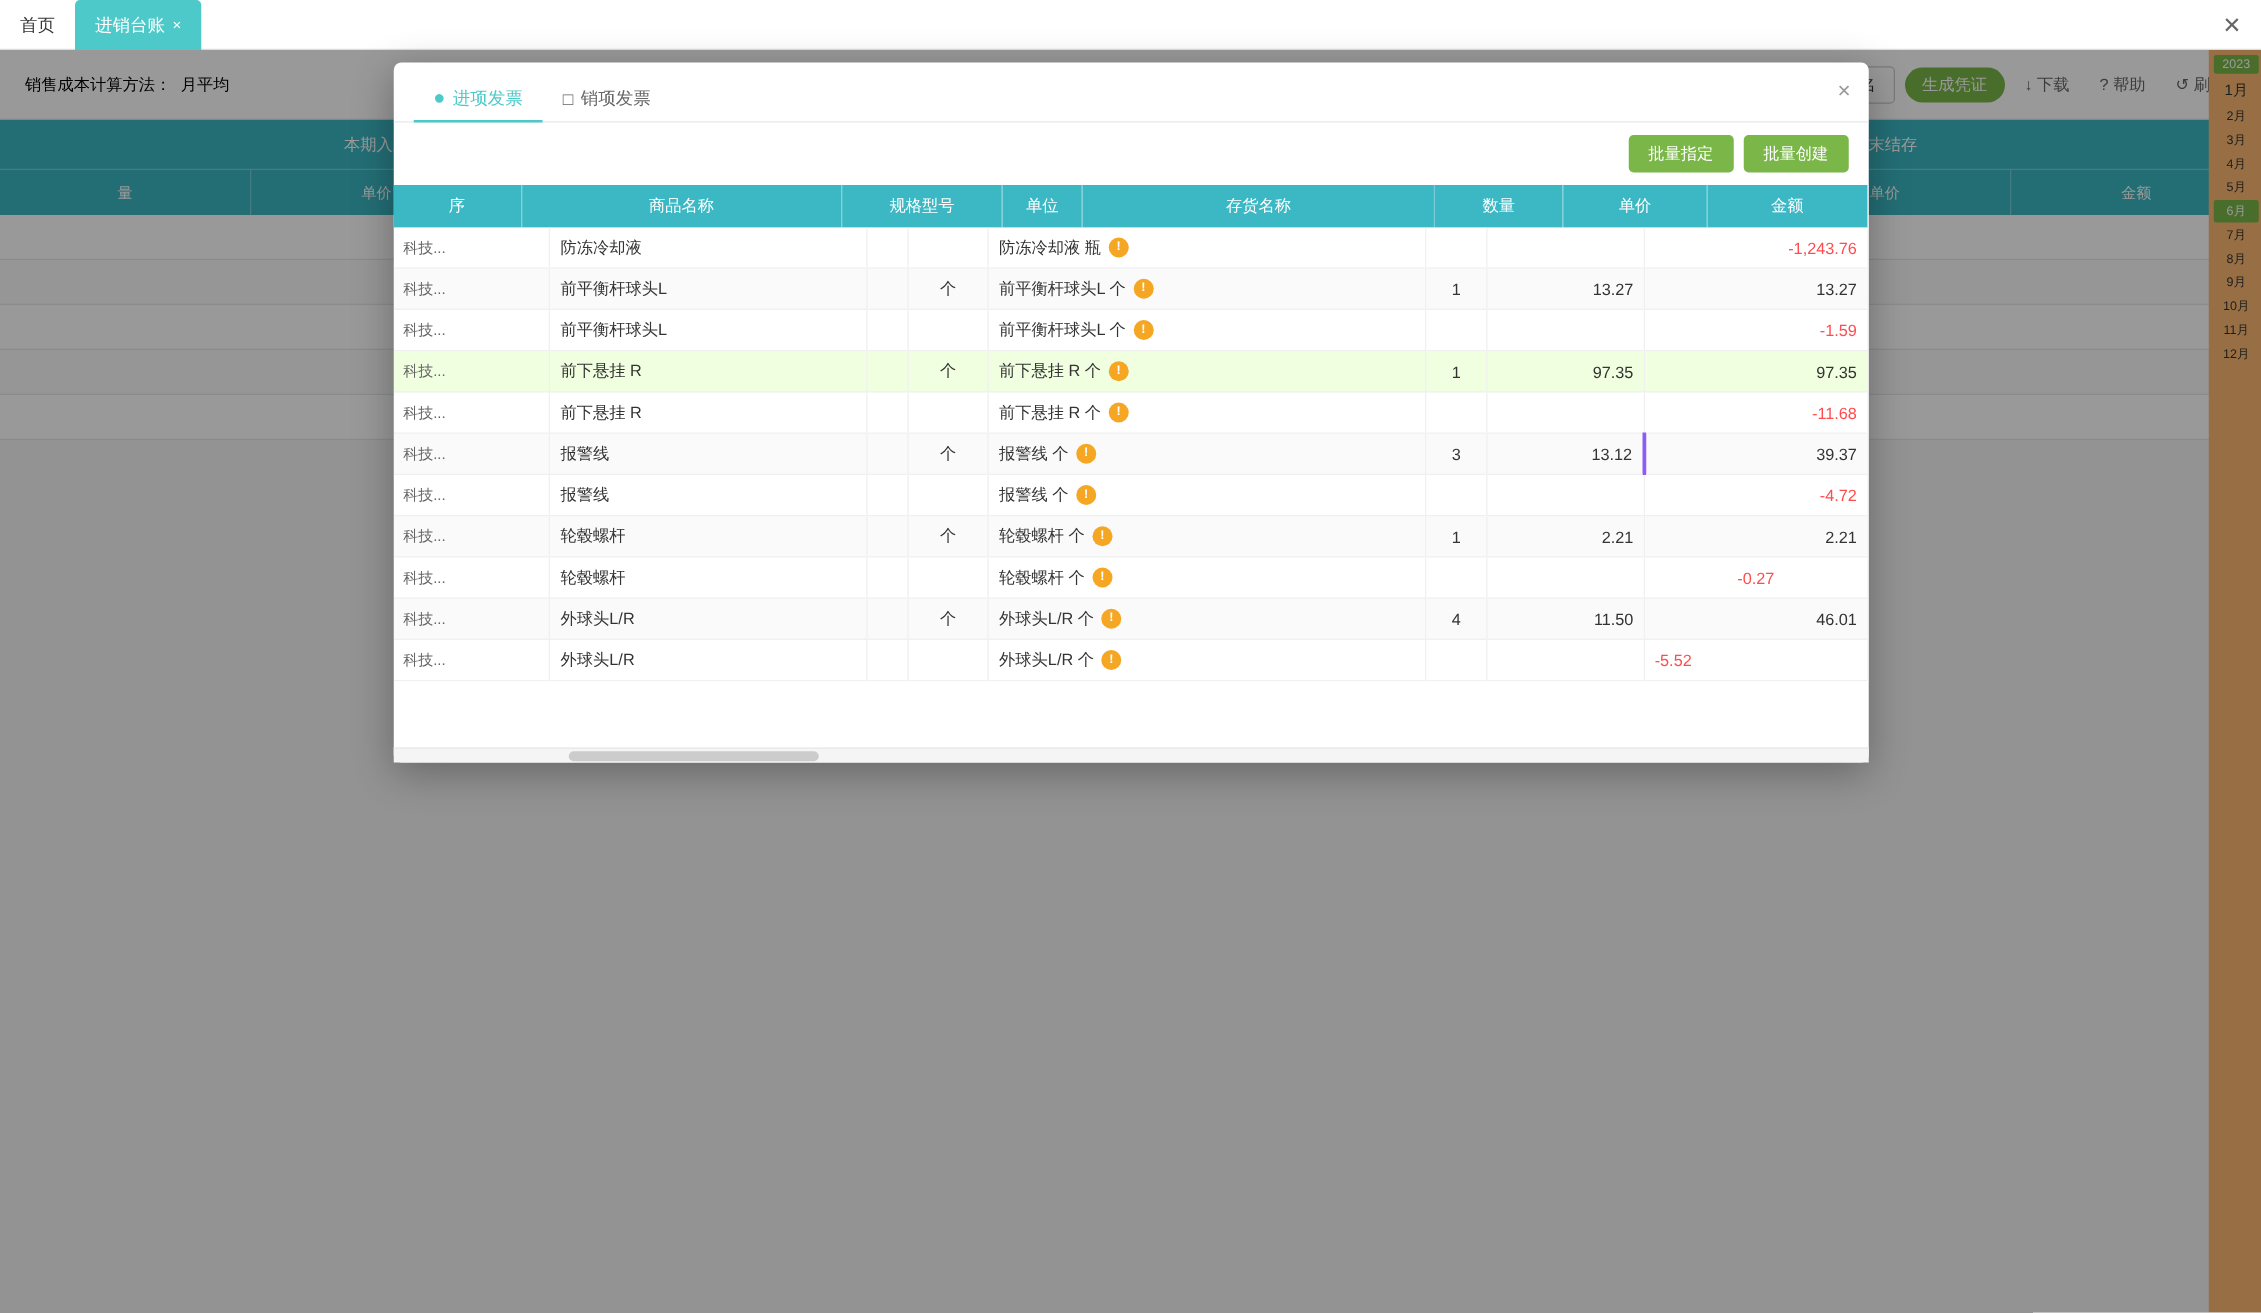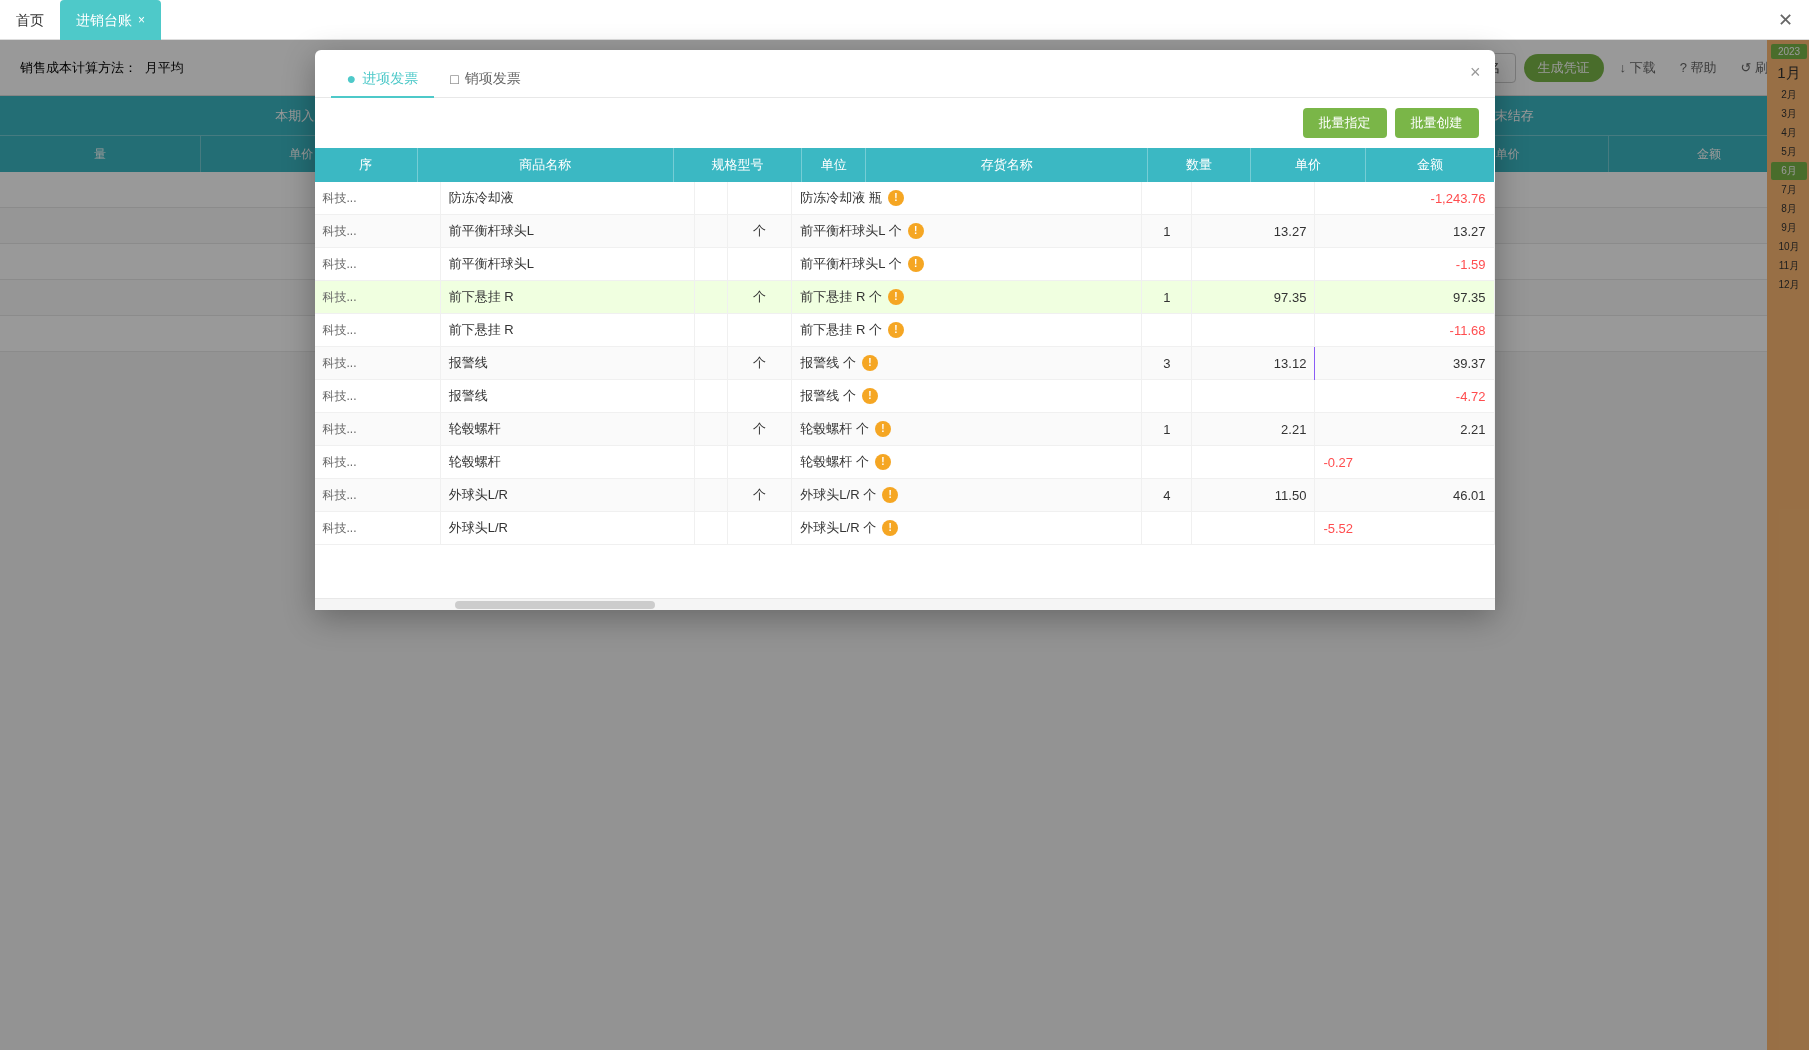--- a/index.html
+++ b/index.html
@@ -122,7 +122,7 @@
 
   <div style="position:absolute; right:0; top:0; width:42px; height:100%; background:#fdba74; display:flex; flex-direction:column; align-items:flex-end; padding:4px 2px; gap:1px; z-index:50;">
     <div style="font-size:10px;color:#fff;background:#7ab648;padding:2px 3px;border-radius:2px;width:36px;text-align:center;margin-bottom:2px;">2023</div>
-    <div style="font-size:15px;color:#333;padding:2px;cursor:pointer;width:36px;text-align:center;">1月</div>
+    <div style="font-size:12px;color:#333;padding:2px;cursor:pointer;width:36px;text-align:center;">1月</div>
     <div style="font-size:10px;color:#333;padding:2px;cursor:pointer;width:36px;text-align:center;">2月</div>
     <div style="font-size:10px;color:#333;padding:2px;cursor:pointer;width:36px;text-align:center;">3月</div>
     <div style="font-size:10px;color:#333;padding:2px;cursor:pointer;width:36px;text-align:center;">4月</div>

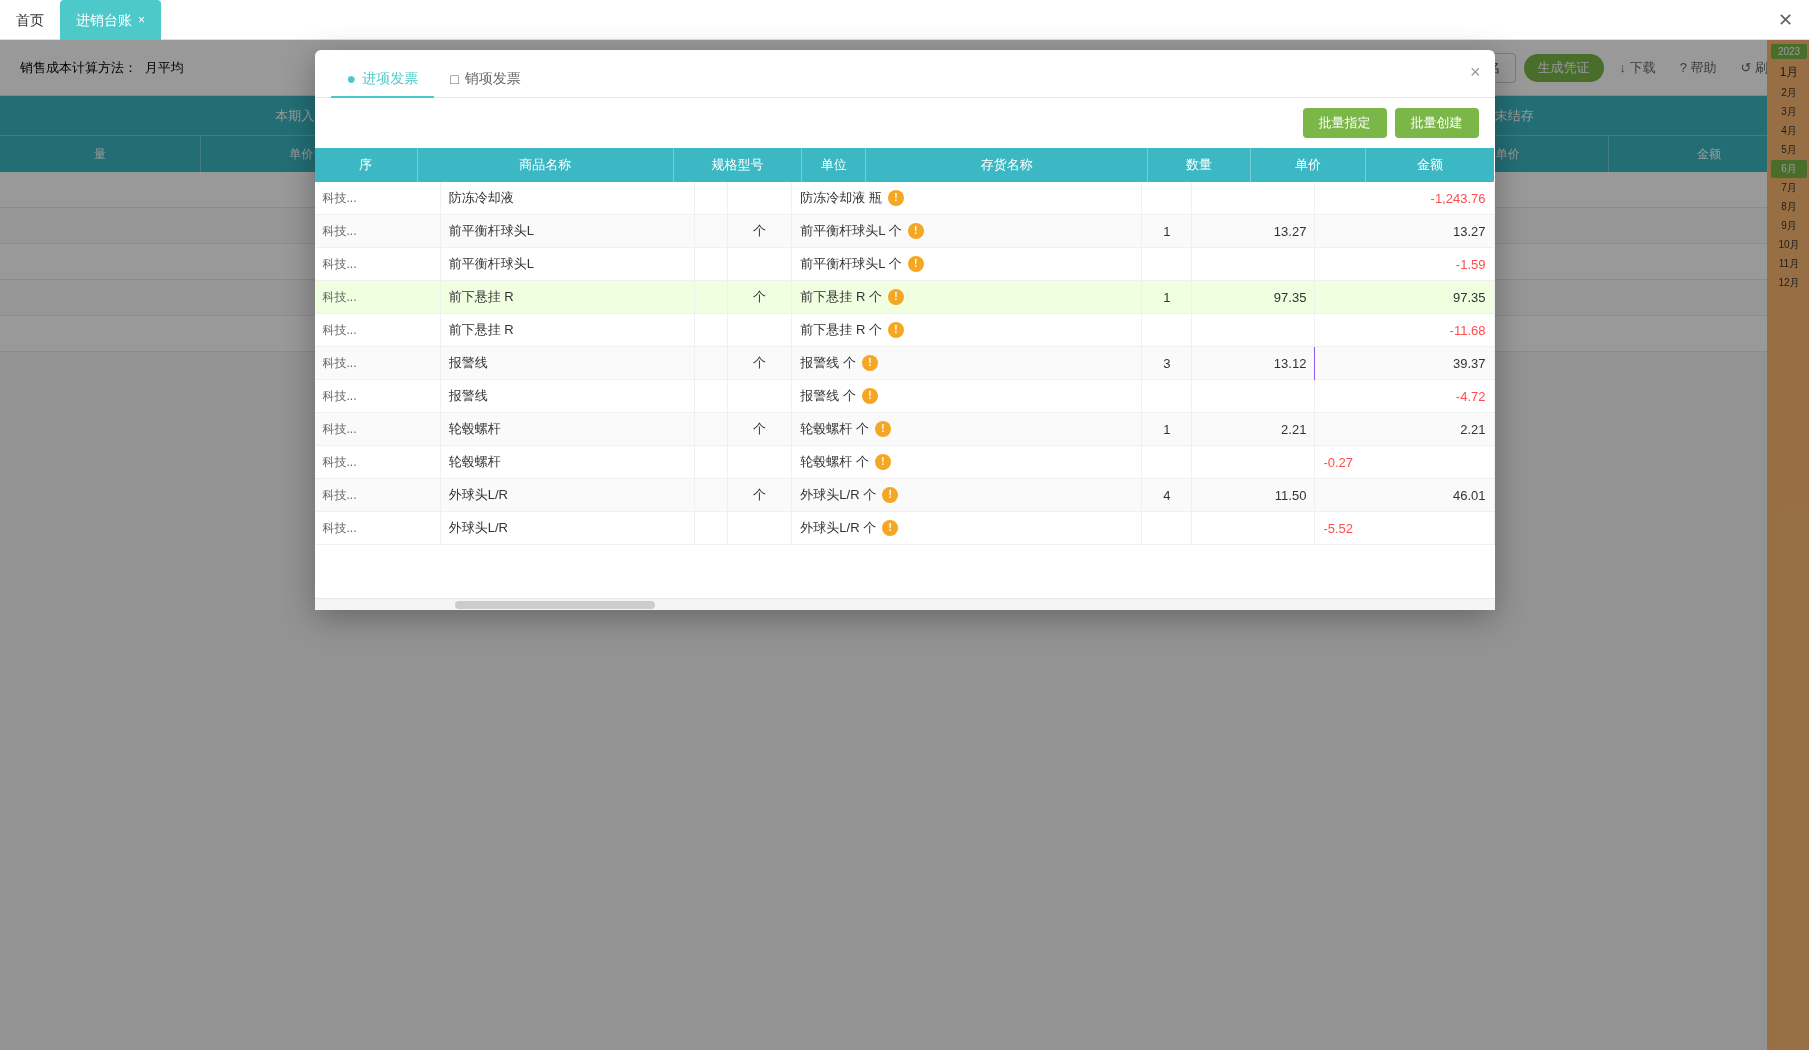--- a/index.html
+++ b/index.html
@@ -232,7 +232,7 @@
       <td style="text-align:center; padding:7px 6px; border-right:1px solid #f0f0f0;">个</td>
       <td style="text-align:left; padding:7px 8px; border-right:1px solid #f0f0f0; display:flex; align-items:center; gap:6px;">报警线 个 <span class="warning-icon">!</span></td>
       <td style="text-align:center; padding:7px 6px; border-right:1px solid #f0f0f0;">3</td>
-      <td style="text-align:right; padding:7px 8px; border-right:1px solid #8b5cf6;">13.12</td>
+      <td style="text-align:right; padding:7px 8px; border-right:3px solid #8b5cf6;">13.12</td>
       <td style="text-align:right; padding:7px 8px; ">39.37</td>
     </tr>
                 <tr style="background: rgb(255, 255, 255); border-bottom: 1px solid rgb(240, 240, 240);">

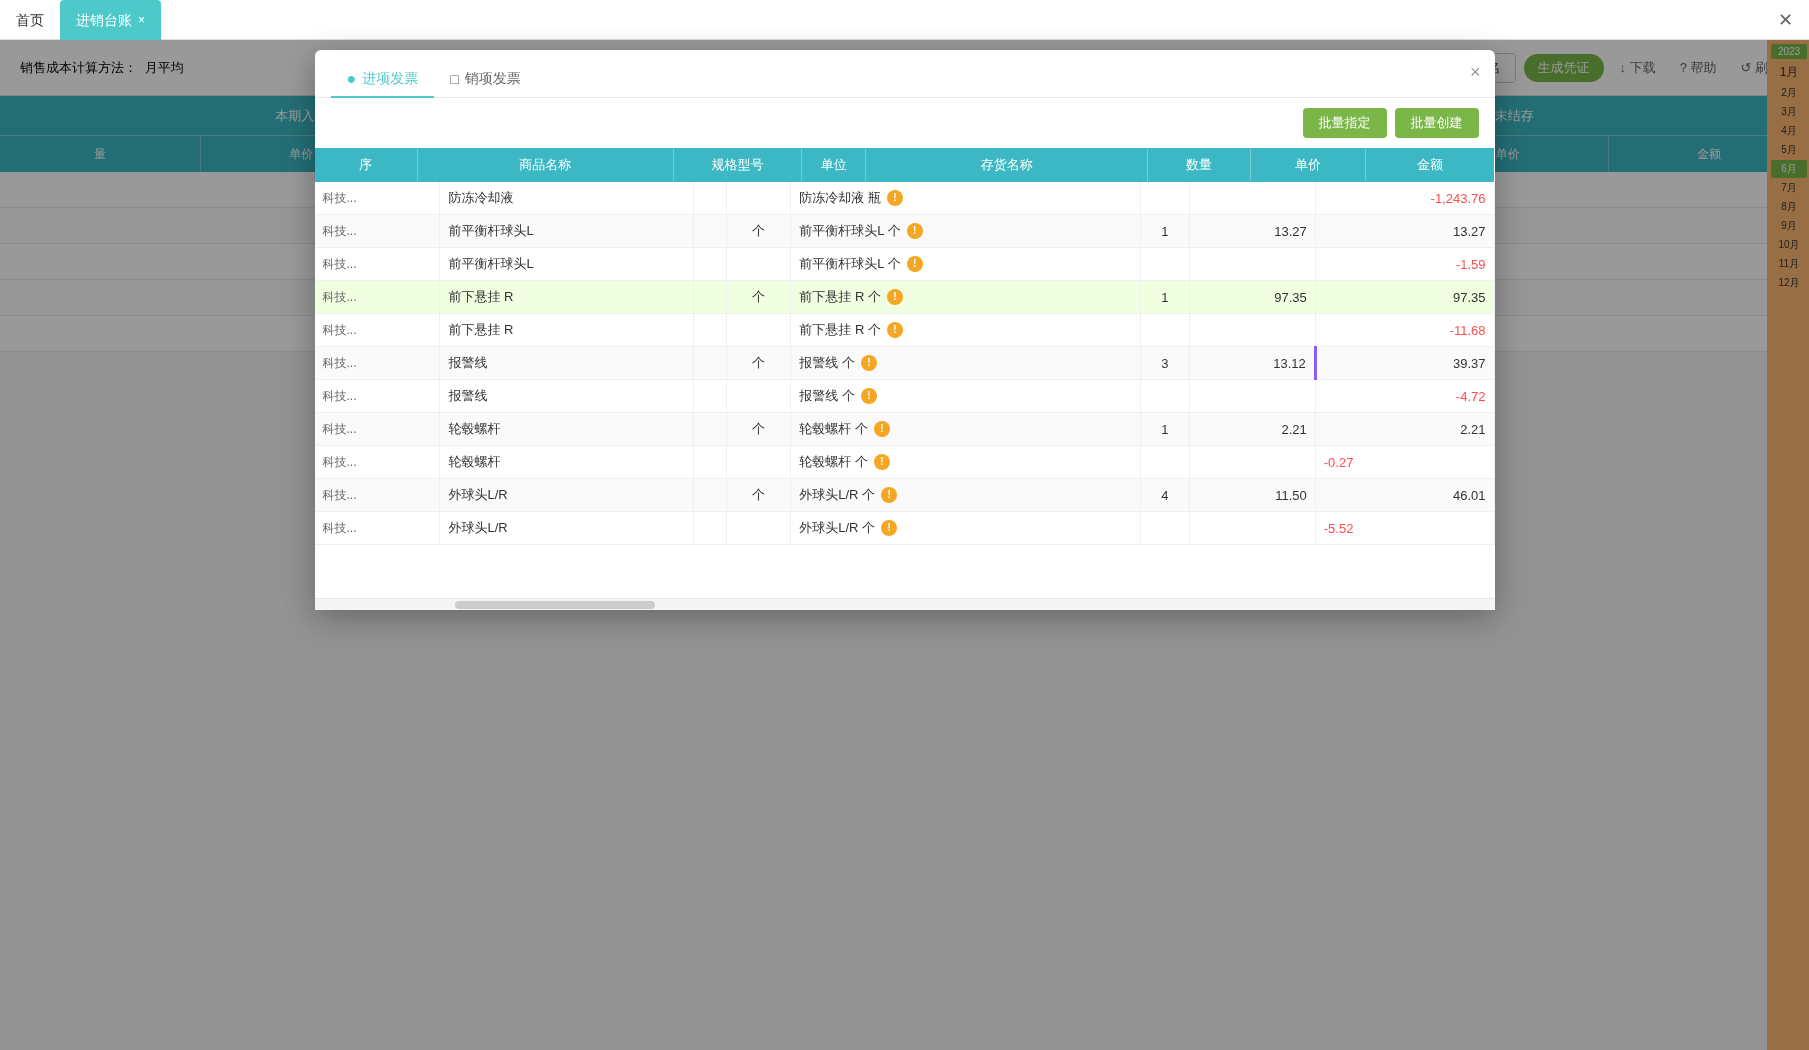--- a/index.html
+++ b/index.html
@@ -263,7 +263,7 @@
       <td style="text-align:left; padding:7px 8px; border-right:1px solid #f0f0f0; display:flex; align-items:center; gap:6px;">轮毂螺杆 个 <span class="warning-icon">!</span></td>
       <td style="text-align:center; padding:7px 6px; border-right:1px solid #f0f0f0;"></td>
       <td style="text-align:right; padding:7px 8px; border-right:1px solid #f0f0f0;"></td>
-      <td style="text-align:left; padding:7px 8px; color:#ff4d4f;">-0.27</td>
+      <td style="text-align:center; padding:7px 8px; color:#ff4d4f;">-0.27</td>
     </tr>
                 <tr style="background: rgb(250, 250, 250); border-bottom: 1px solid rgb(240, 240, 240);">
       <td style="text-align:left; padding:7px 8px; border-right:1px solid #f0f0f0; color:#666; font-size:12px;">科技...</td>

